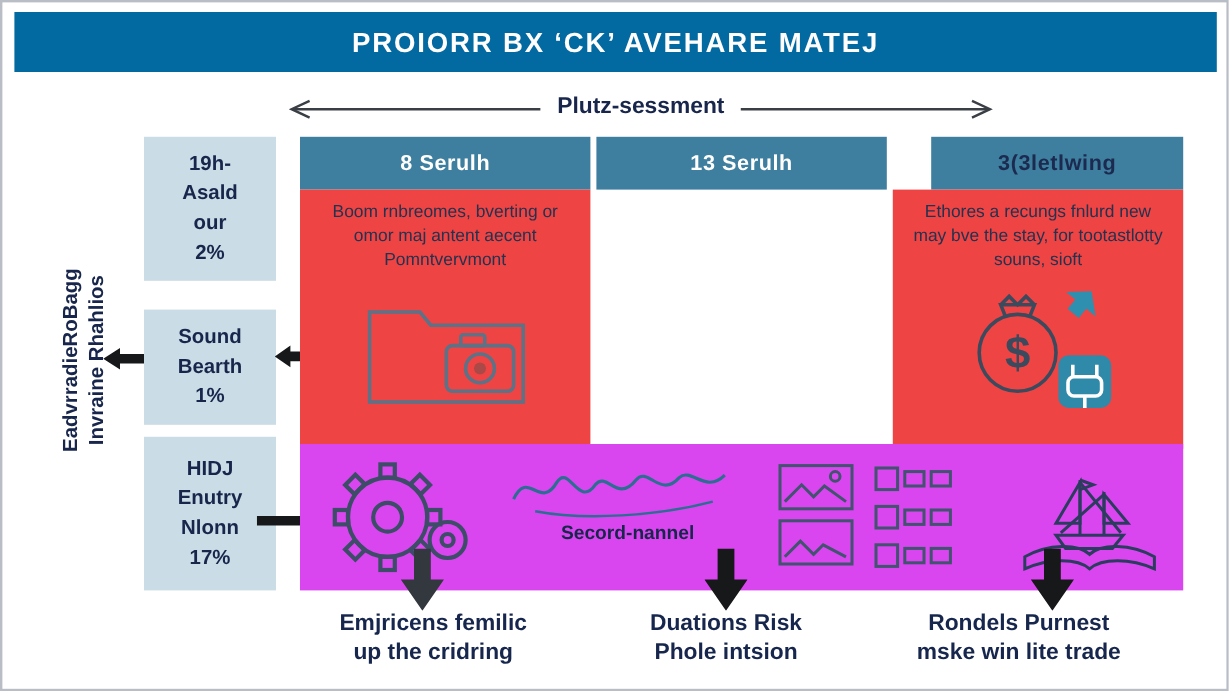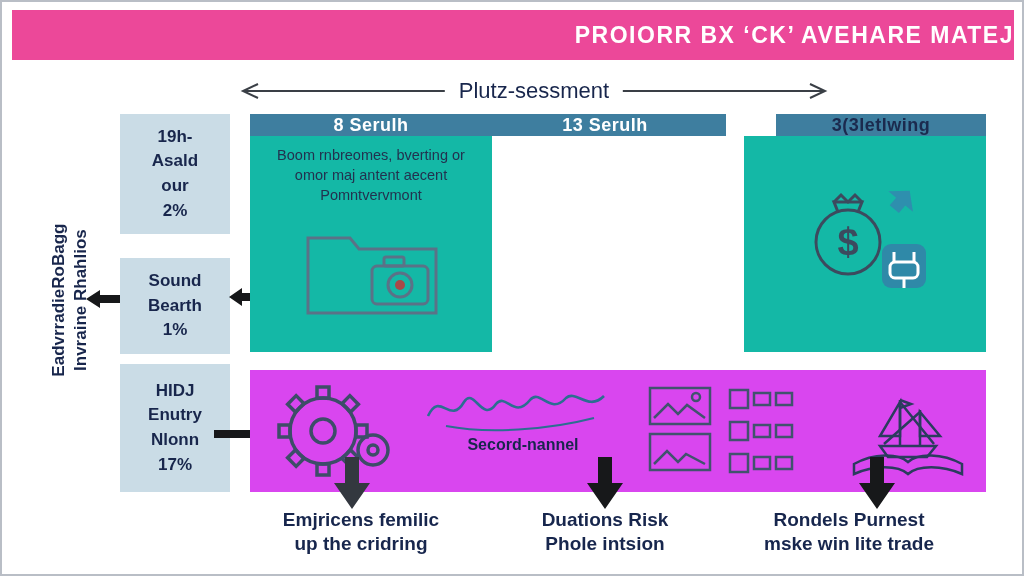--- a/index.html
+++ b/index.html
@@ -11,8 +11,8 @@
   
   .titlebar {
     position:absolute; left:10px; top:8px; width:1002px; height:50px;
-    background:#ec4899; color:#ffffff;
-    display:flex; align-items:center; justify-content:flex-end;
+    background:#0369a1; color:#ffffff;
+    display:flex; align-items:center; justify-content:center;
     font-weight:bold; font-size:23px; letter-spacing:1.5px;
   }
   

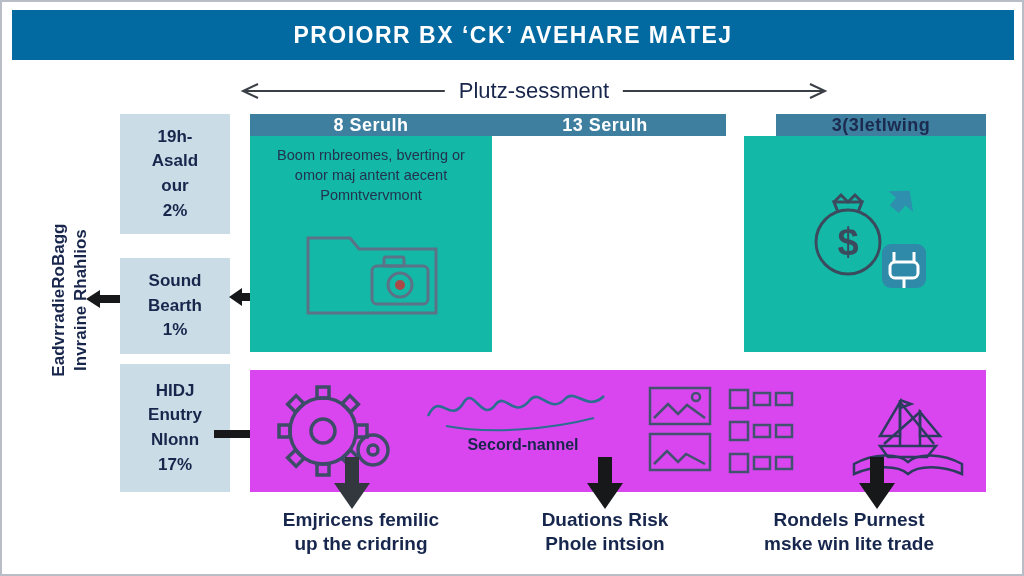--- a/index.html
+++ b/index.html
@@ -21,7 +21,7 @@
   .assess-label {
     position:absolute; left:50%; top:0; transform:translateX(-50%);
     background:#ffffff; padding:0 14px;
-    font-weight:normal; font-size:22px; color:#18264c; white-space:nowrap;
+    font-weight:bold; font-size:19px; color:#18264c; white-space:nowrap;
   }
   
   .left-axis {

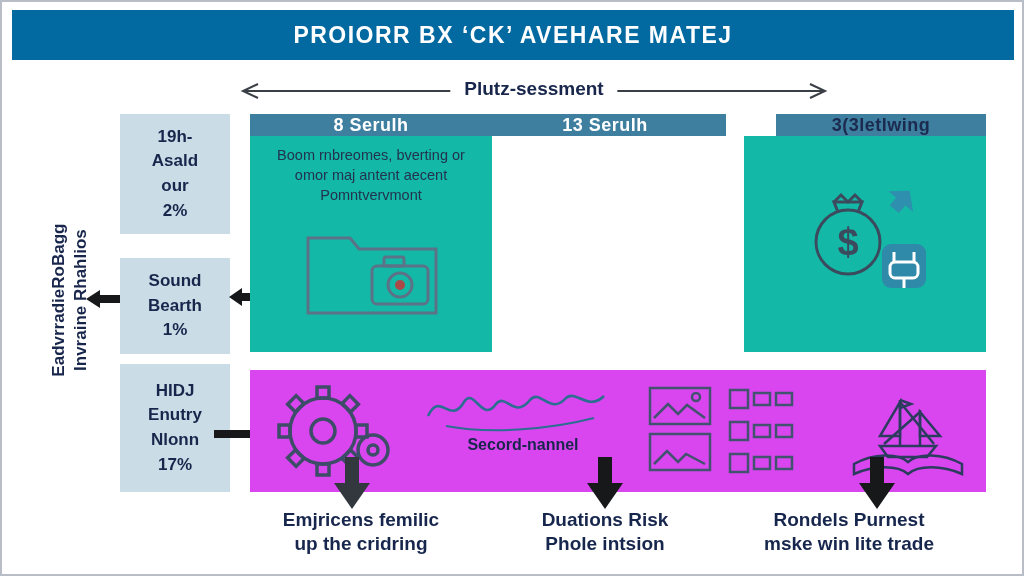--- a/index.html
+++ b/index.html
@@ -50,7 +50,7 @@
   .col { position:absolute; top:112px; width:242px; }
   .col1 { left:248px; } .col2 { left:482px; } .col3 { left:742px; }
   .col-header {
-    height:22px; background:#3e7e9f; color:#ffffff;
+    height:44px; background:#3e7e9f; color:#ffffff;
     display:flex; align-items:center; justify-content:center;
     font-weight:bold; font-size:18px; letter-spacing:.5px;
   }

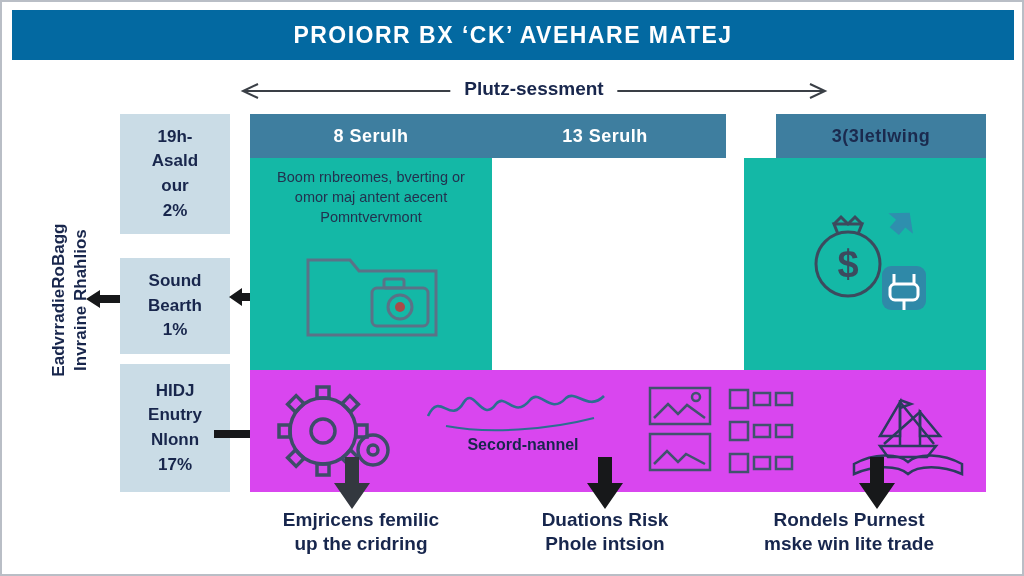--- a/index.html
+++ b/index.html
@@ -48,7 +48,7 @@
   .arr-right { left:212px; top:420px; }
   
   .col { position:absolute; top:112px; width:242px; }
-  .col1 { left:248px; } .col2 { left:482px; } .col3 { left:742px; }
+  .col1 { left:248px; } .col2 { left:495px; } .col3 { left:742px; }
   .col-header {
     height:44px; background:#3e7e9f; color:#ffffff;
     display:flex; align-items:center; justify-content:center;

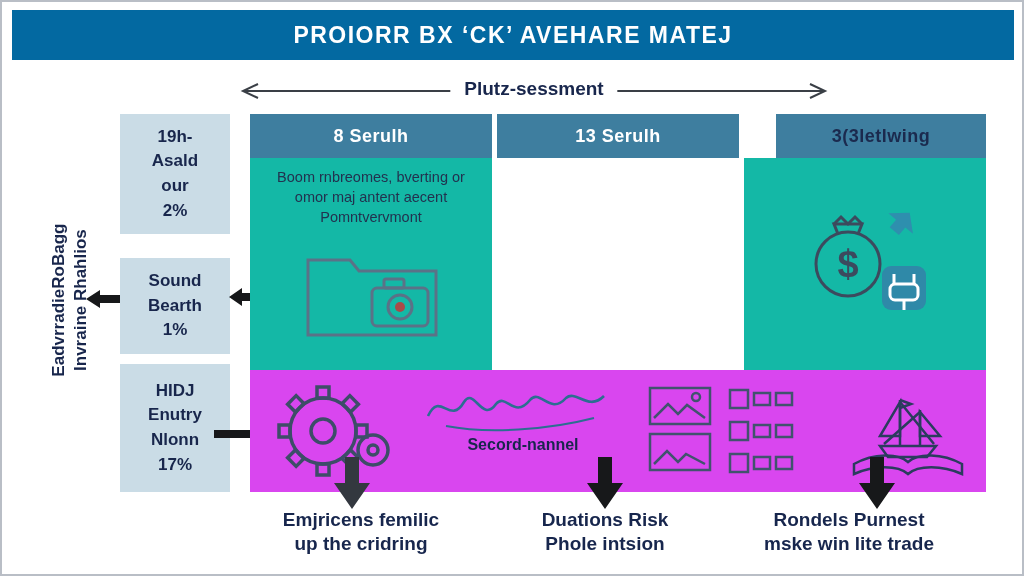--- a/index.html
+++ b/index.html
@@ -56,7 +56,7 @@
   }
   .col3 .col-header { color:#1b2a4e;margin-left:32px; }
   .col-body {
-    height:216px; background:#14b8a6; padding:9px 13px 20px;
+    height:216px; background:#ef4444; padding:9px 13px 20px;
     display:flex; flex-direction:column; align-items:center;
   }
   .col-text {

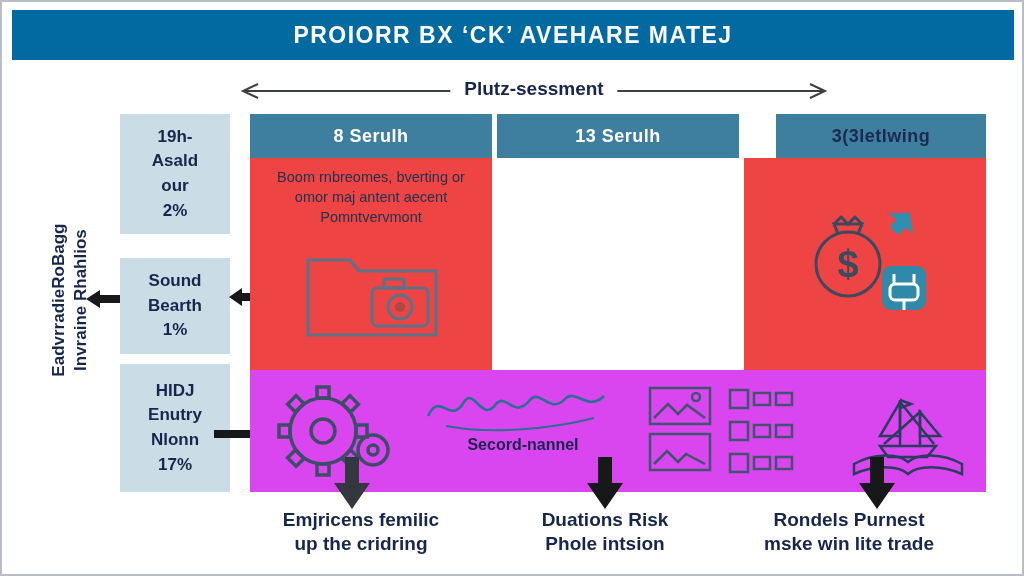--- a/index.html
+++ b/index.html
@@ -159,6 +159,7 @@
   <div class="col col3">
     <div class="col-header">3(3letlwing</div>
     <div class="col-body">
+      <div class="col-text">Ethores a recungs fnlurd new may bve the stay, for tootastlotty souns, sioft</div>
       <div class="col-icon">
         <svg width="150" height="122" viewBox="0 0 150 122">
           <g fill="none" stroke="#3c4a5e" stroke-width="3">

